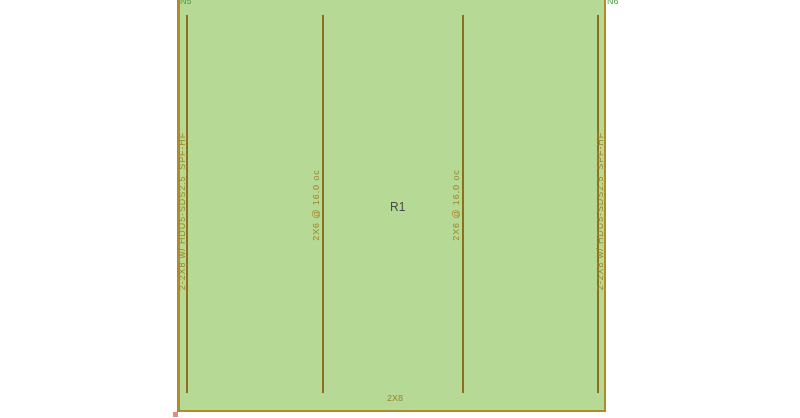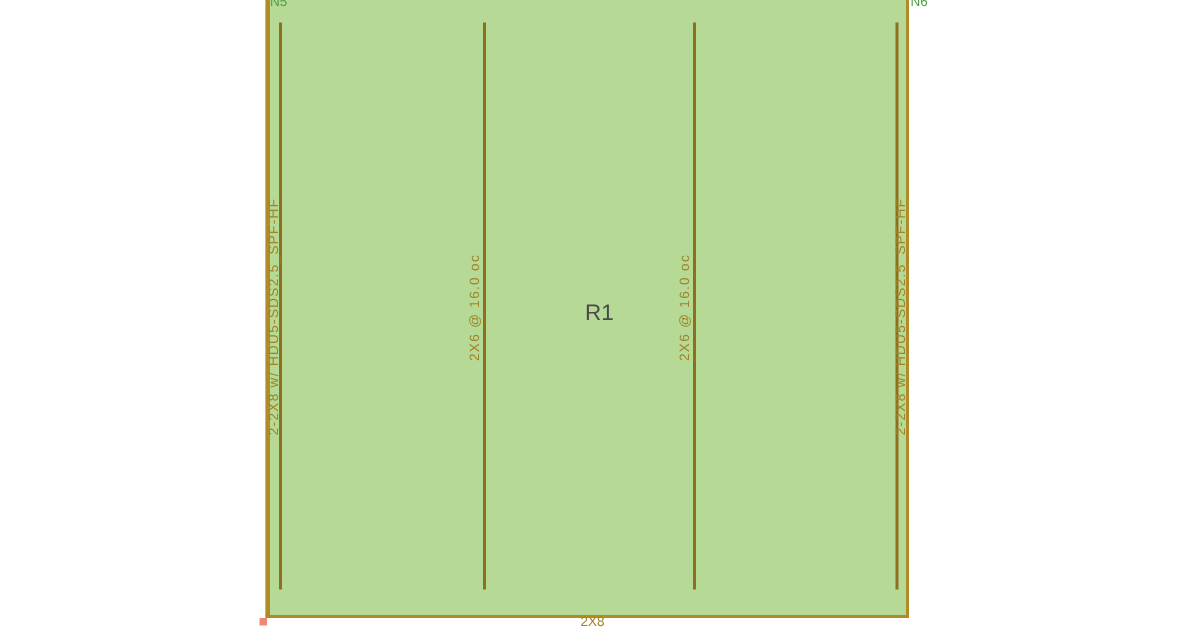--- a/index.html
+++ b/index.html
@@ -32,7 +32,7 @@
   .stud-label-2 { left:456px; top:205px; }
 
   
-  .panel-label { left:390px; top:200px; font-size:15px; color:var(--panel-text); }
+  .panel-label { left:390px; top:200px; font-size:12px; color:var(--panel-text); }
   .plate-label { left:377px; top:409px; width:36px; text-align:center;
                  font-size:9px; color:var(--annotation-olive); }
   .node-label { top:-4px; font-size:9px; color:var(--node-green); }

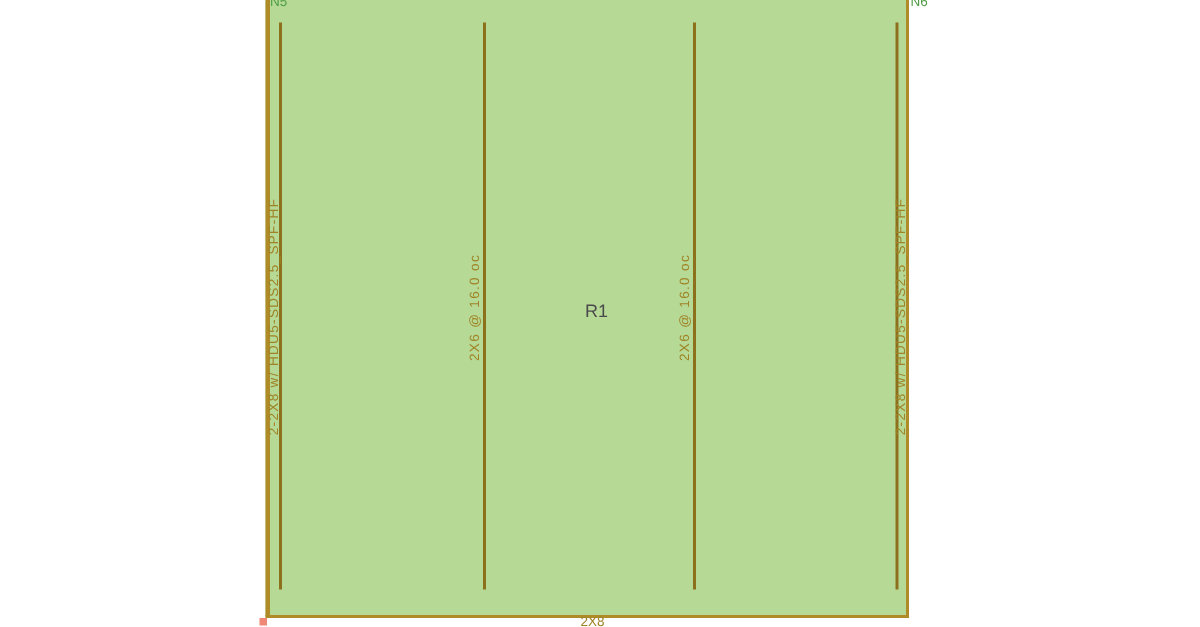--- a/index.html
+++ b/index.html
@@ -33,7 +33,7 @@
 
   
   .panel-label { left:390px; top:200px; font-size:12px; color:var(--panel-text); }
-  .plate-label { left:377px; top:409px; width:36px; text-align:center;
+  .plate-label { left:377px; top:393px; width:36px; text-align:center;
                  font-size:9px; color:var(--annotation-olive); }
   .node-label { top:-4px; font-size:9px; color:var(--node-green); }
   .node-left  { left:180px; }

